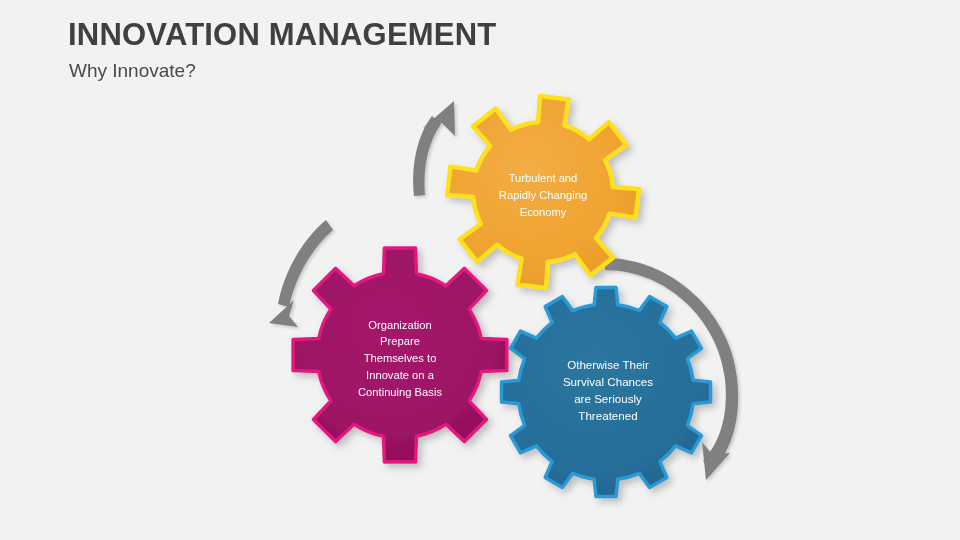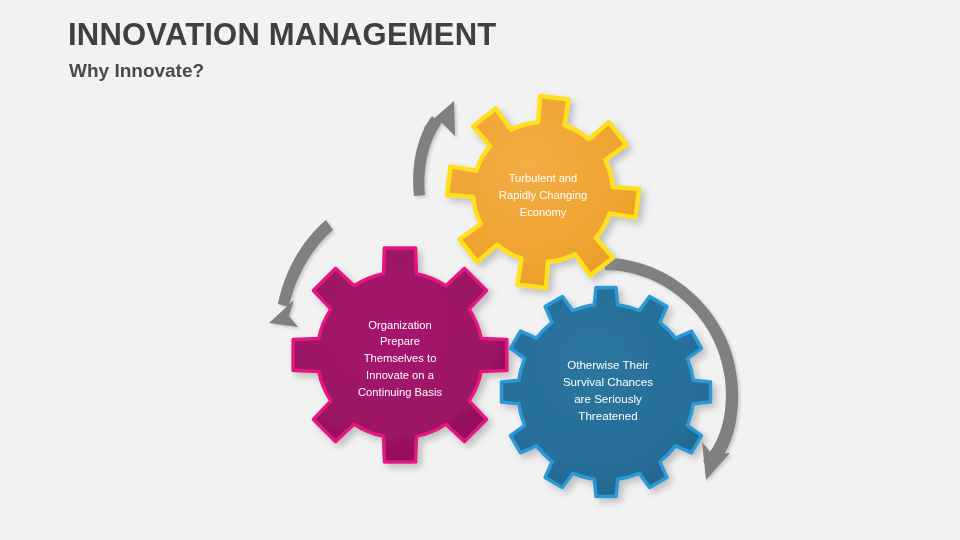--- a/index.html
+++ b/index.html
@@ -37,7 +37,7 @@
     left: 39px;
     top: 60px;
     font-size: 19px;
-    font-weight: bold;
+    font-weight: normal;
     color: #4a4a4a;
     white-space: nowrap;
   }

